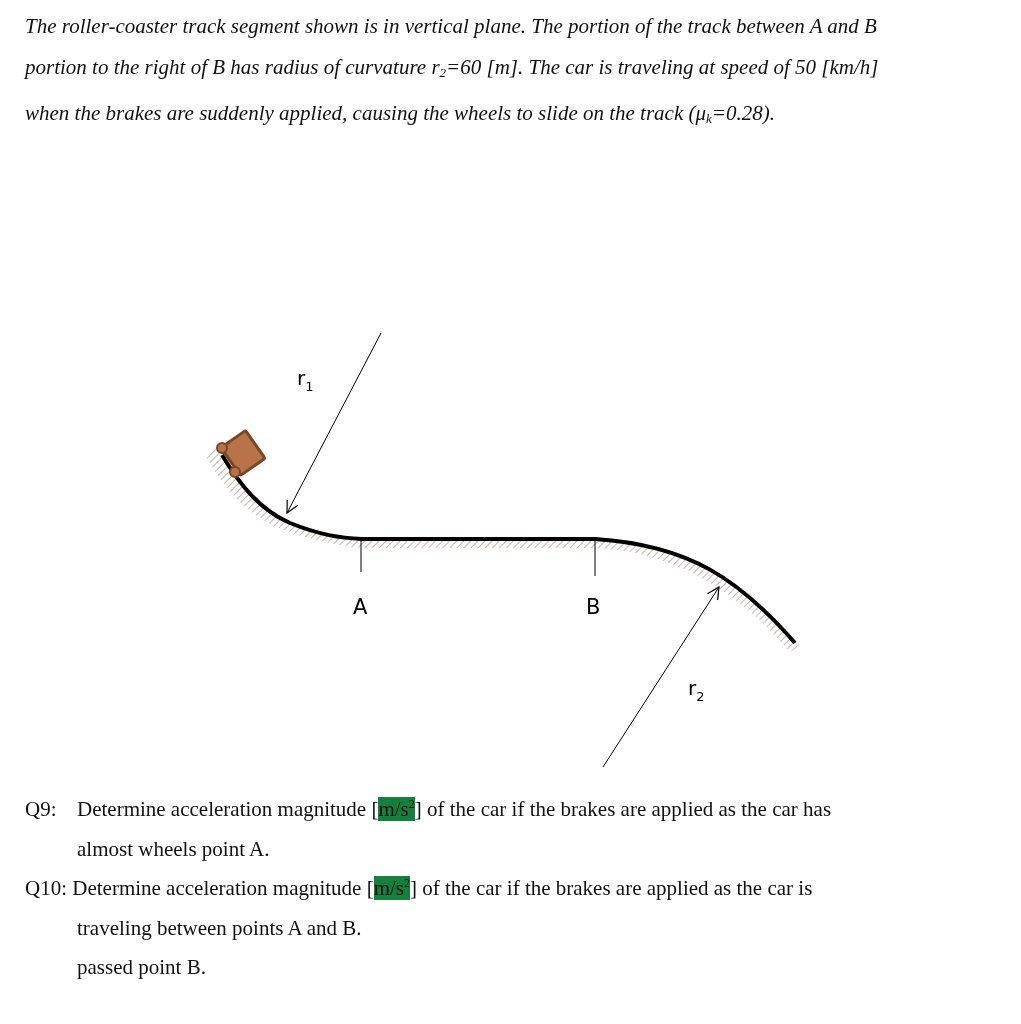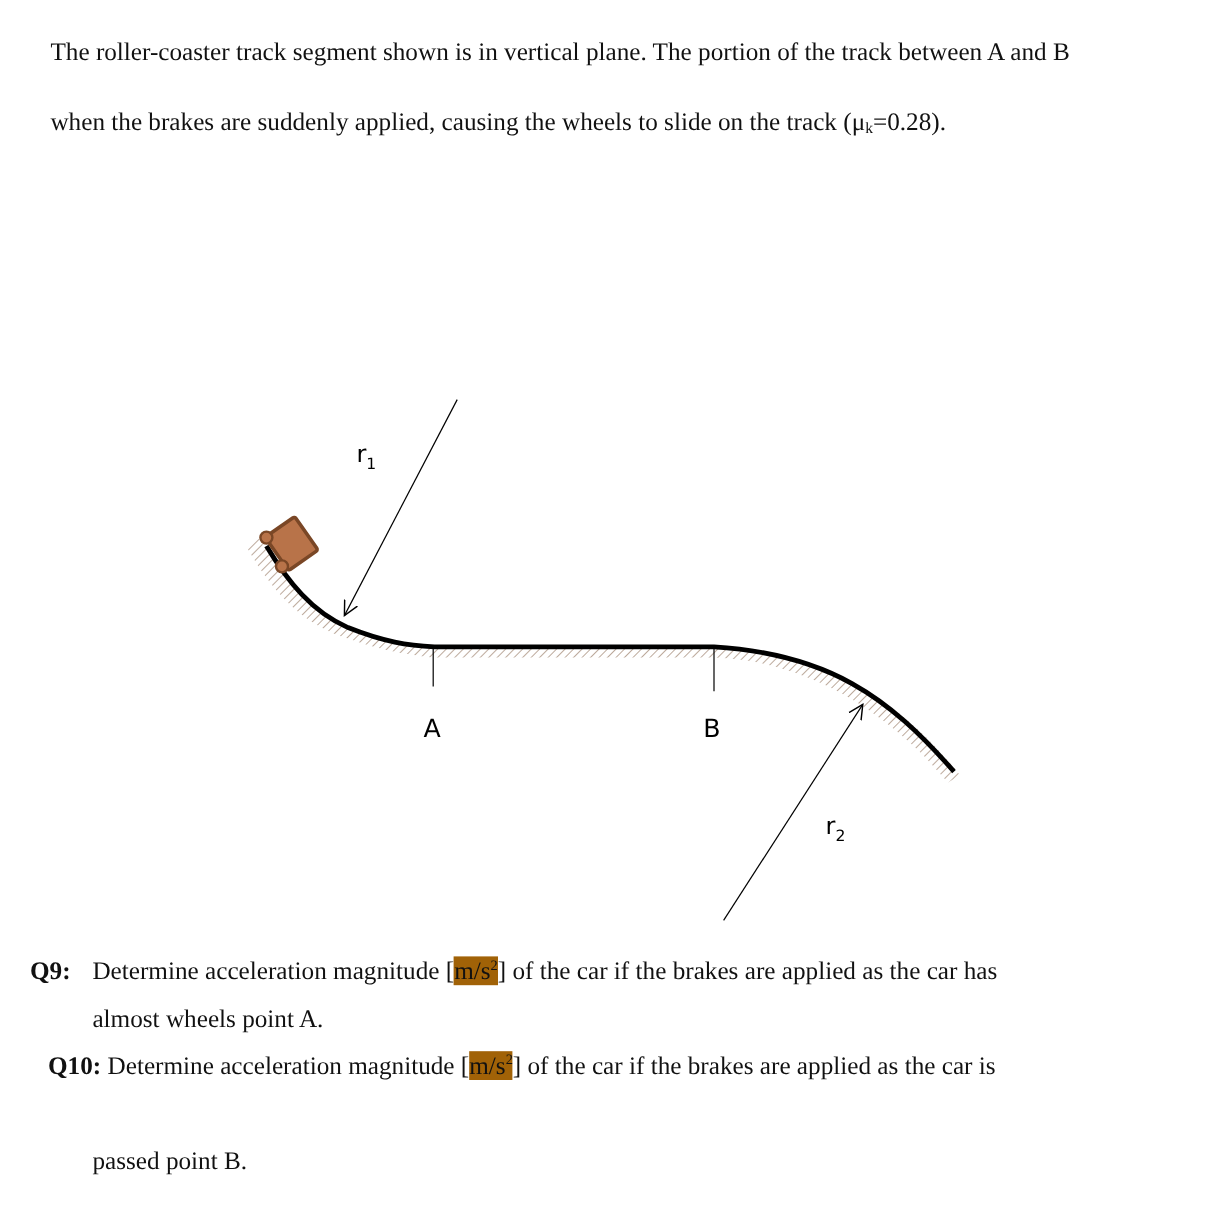--- a/index.html
+++ b/index.html
@@ -6,7 +6,7 @@
   body { width: 1021px; height: 1024px; position: relative; overflow: hidden;
          font-family: "Liberation Serif", "DejaVu Serif", serif; color: #111; }
   .intro { position: absolute; left: 25px; top: 6px; width: 980px; font-size: 21px; line-height: 40.5px; }
-  .intro p { margin: 17px; }
+  .intro p { margin: 0; font-style: italic; }
   sub.s { font-size: 13px; vertical-align: -3px; }
   .diagram { position: absolute; left: 0; top: 320px; width: 1021px; height: 460px; }
   .q { position: absolute; left: 25px; width: 980px; font-size: 21px; line-height: 39.5px; }

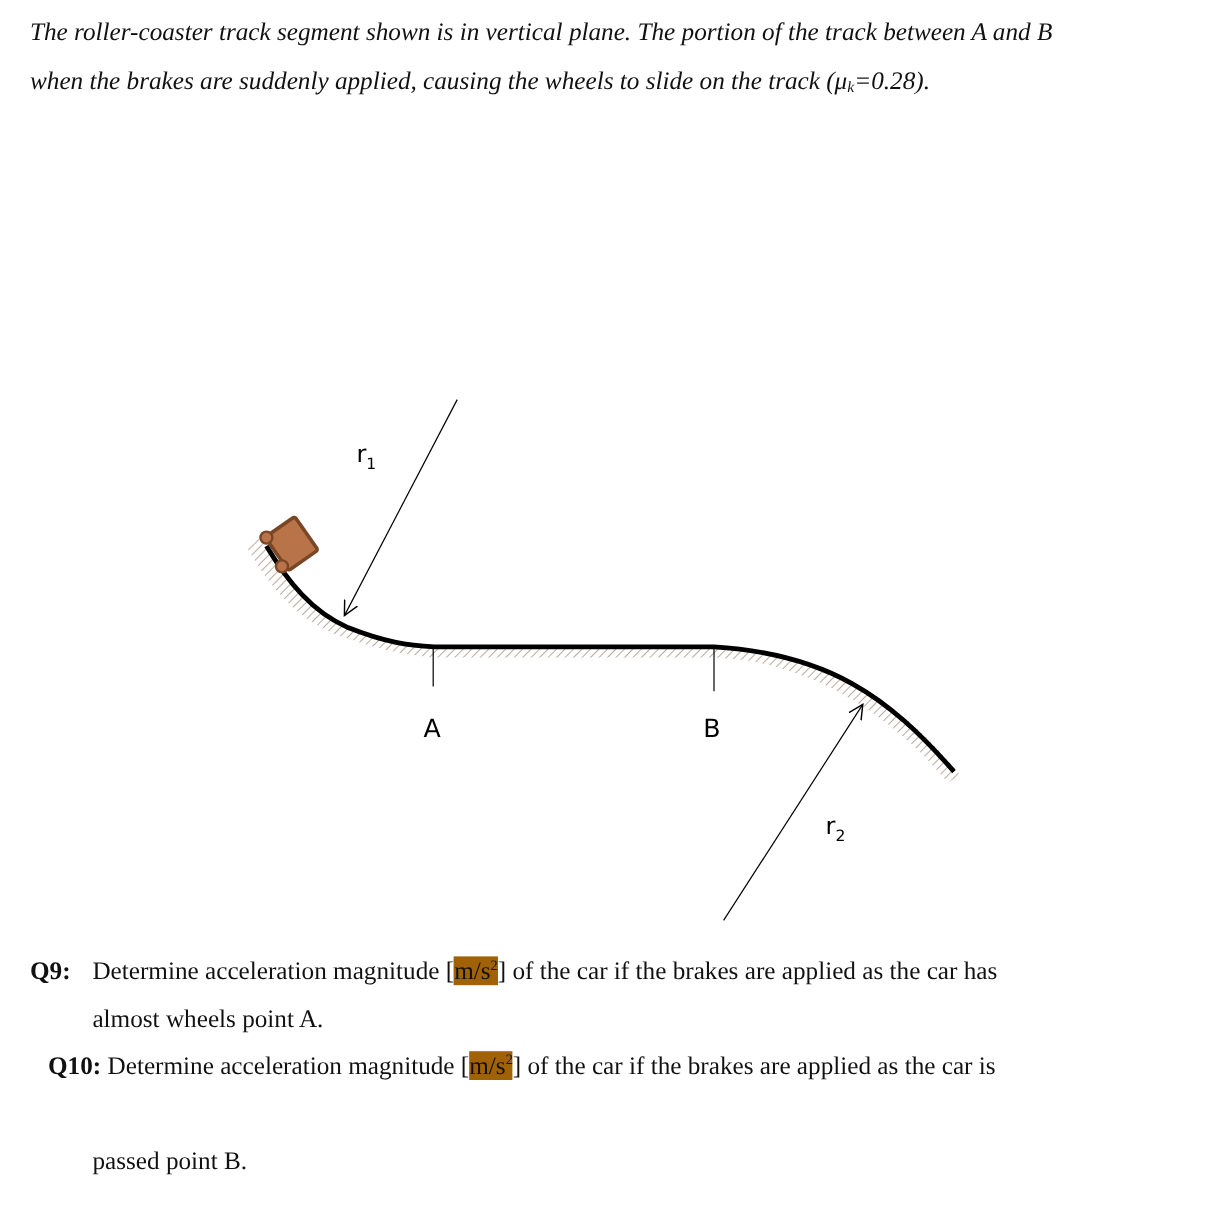--- a/index.html
+++ b/index.html
@@ -21,6 +21,7 @@
 
 <div class="intro">
   <p><span>The roller-coaster track segment shown is in vertical plane. The portion of the track between A and B</span></p>
+  <p><span>portion to the right of B has radius of curvature r</span><sub class="s">2</sub><span>=60 [m]. The car is traveling at speed of 50 [km/h]</span></p>
   <p><span>when the brakes are suddenly applied, causing the wheels to slide on the track (μ</span><sub class="s">k</sub><span>=0.28).</span></p>
 </div>
 

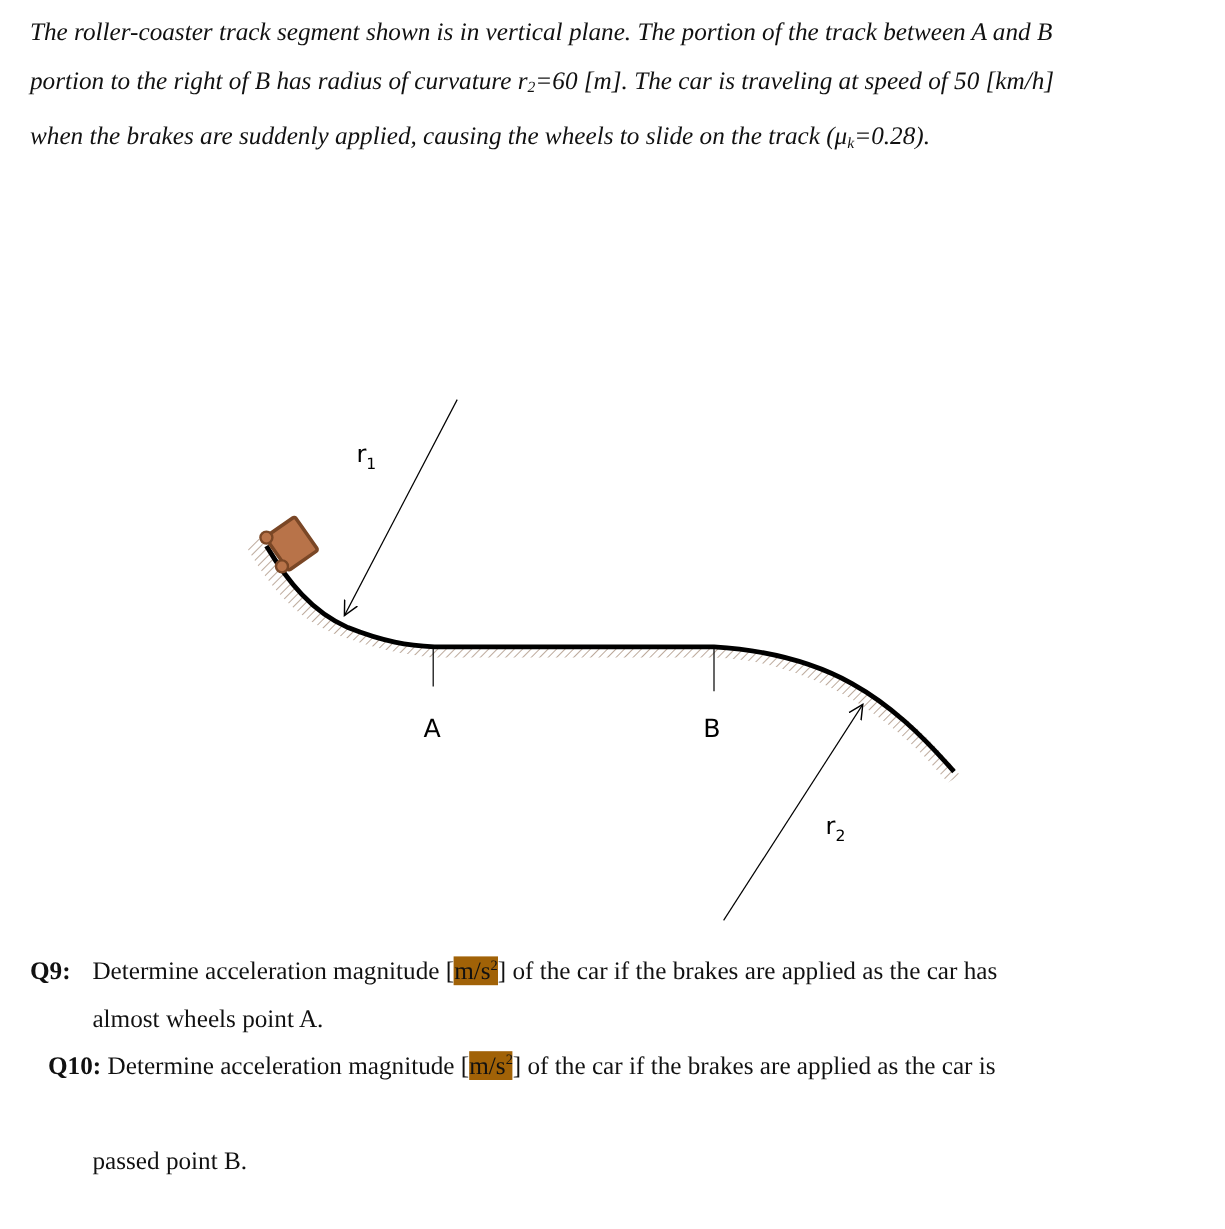--- a/index.html
+++ b/index.html
@@ -10,7 +10,7 @@
   sub.s { font-size: 13px; vertical-align: -3px; }
   .diagram { position: absolute; left: 0; top: 320px; width: 1021px; height: 460px; }
   .q { position: absolute; left: 25px; width: 980px; font-size: 21px; line-height: 39.5px; }
-  .q .qlabel { font-weight: bold; display: inline-block; }
+  .q .qlabel { font-weight: normal; display: inline-block; }
   .q .cont { padding-left: 52px; }
   .hl { background: #a16207; }
   sup.u { font-size: 12px; vertical-align: 8px; line-height: 0; }

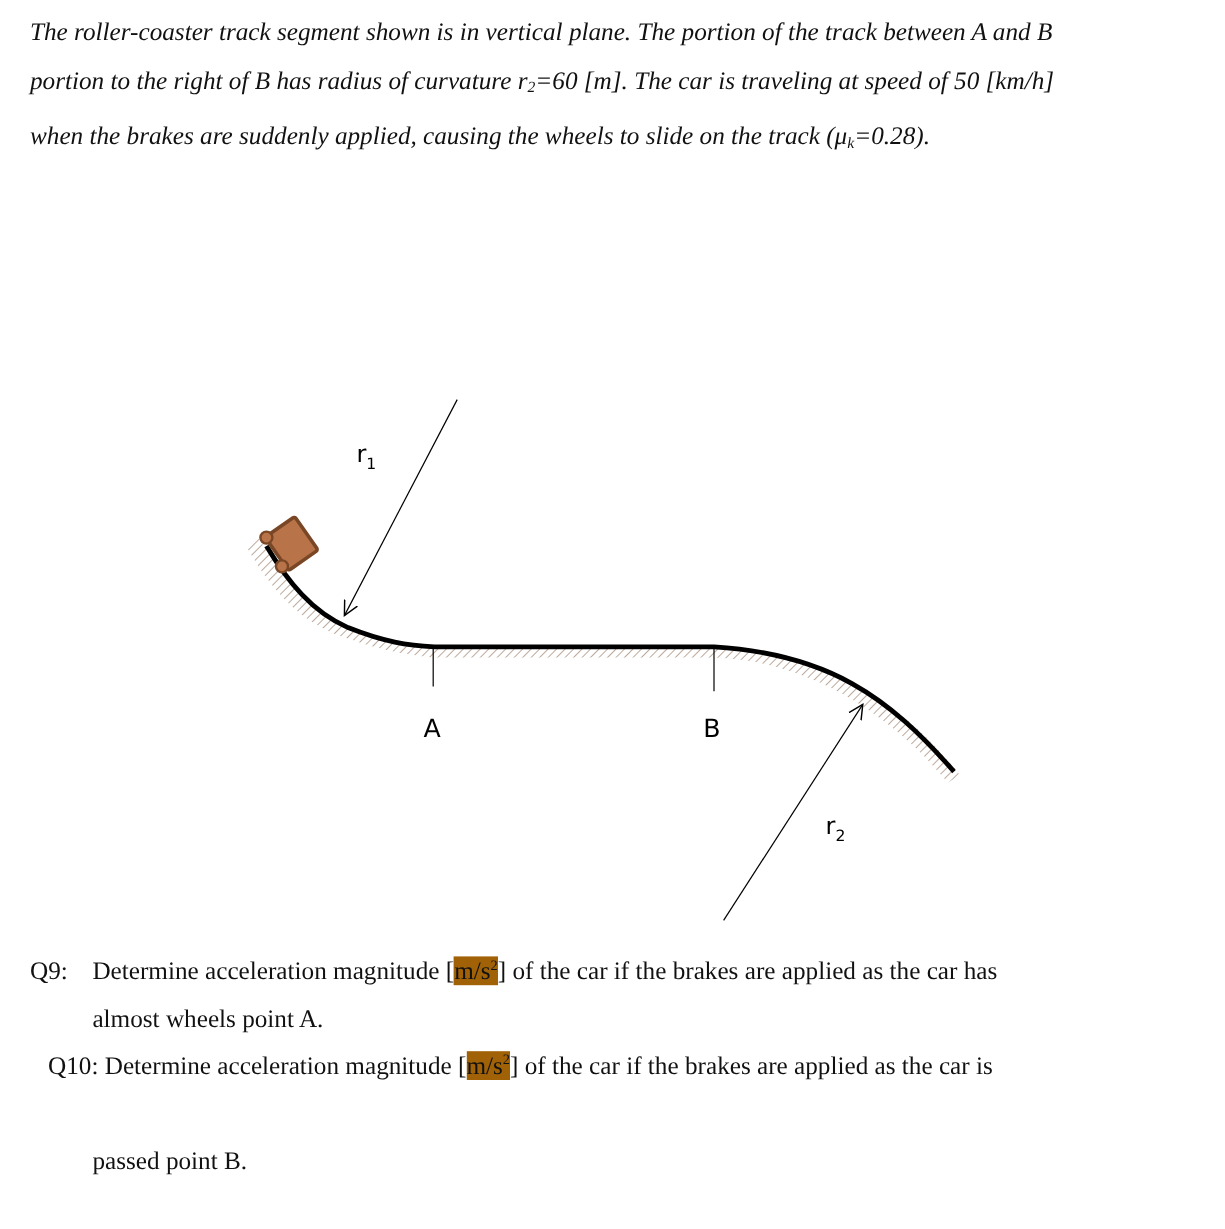--- a/index.html
+++ b/index.html
@@ -12,7 +12,7 @@
   .q { position: absolute; left: 25px; width: 980px; font-size: 21px; line-height: 39.5px; }
   .q .qlabel { font-weight: normal; display: inline-block; }
   .q .cont { padding-left: 52px; }
-  .hl { background: #a16207; }
+  .hl { background: #15803d; }
   sup.u { font-size: 12px; vertical-align: 8px; line-height: 0; }
   .lbl { font-family: "DejaVu Sans", "Liberation Sans", sans-serif; }
 </style>

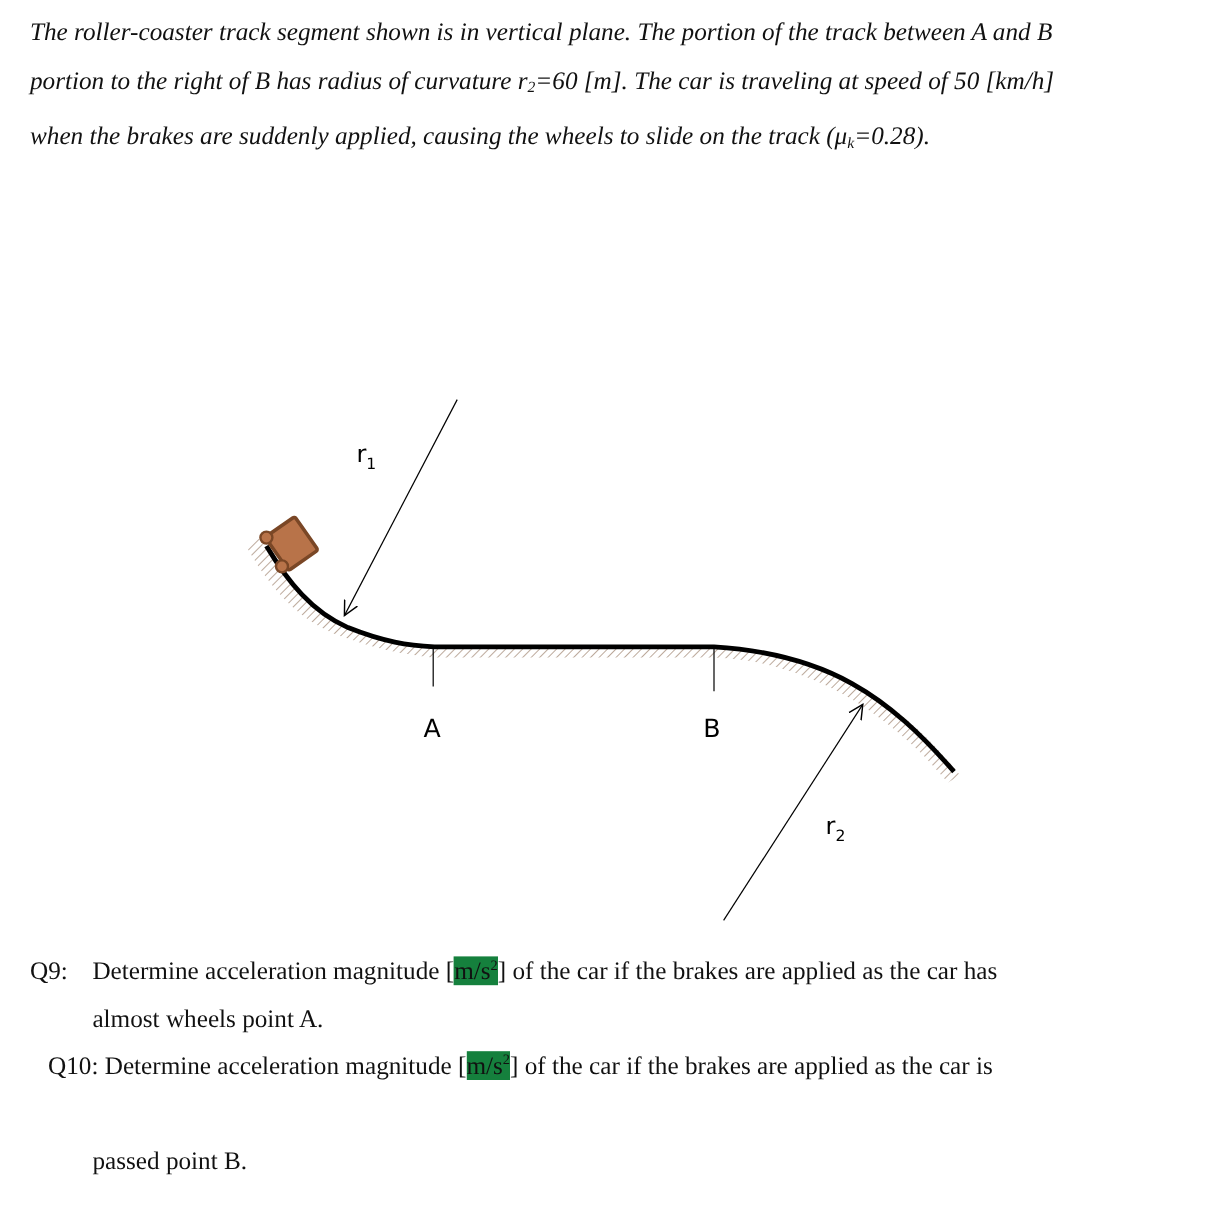--- a/index.html
+++ b/index.html
@@ -63,7 +63,7 @@
   <div class="cont">almost wheels point A.</div>
 </div>
 
-<div class="q" style="top:869px;margin-left:15px;">
+<div class="q" style="top:869px;">
   <div><span class="qlabel">Q10:</span> <span>Determine acceleration magnitude [</span><span class="hl"><span>m/s</span><sup class="u">2</sup></span><span>] of the car if the brakes are applied as the car is</span></div>
 </div>
 

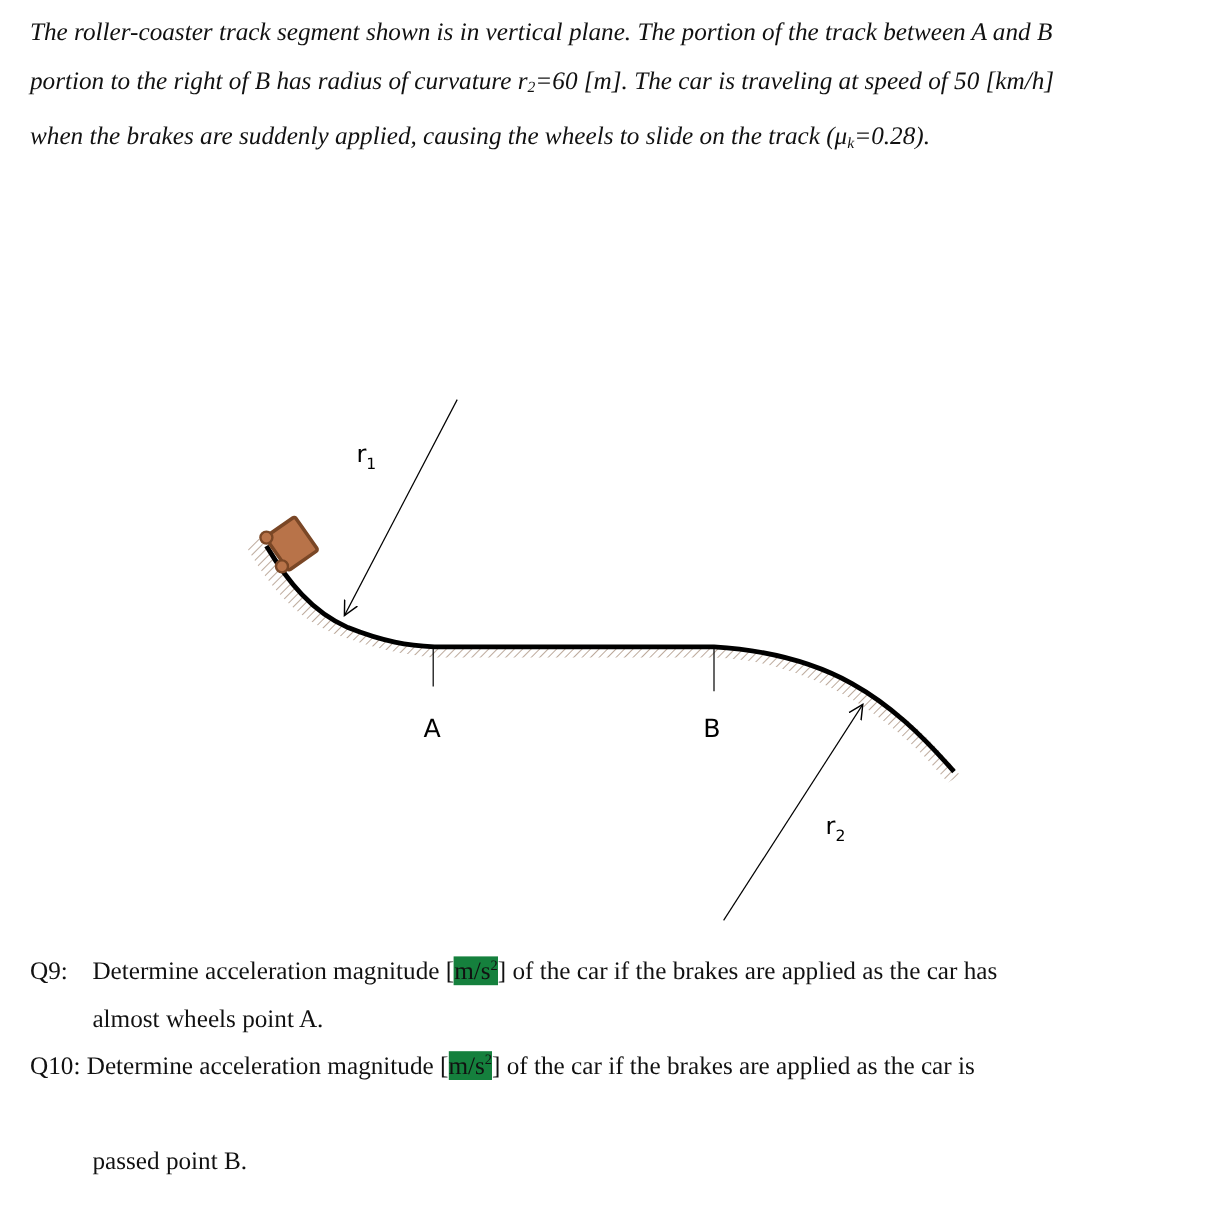--- a/index.html
+++ b/index.html
@@ -65,6 +65,7 @@
 
 <div class="q" style="top:869px;">
   <div><span class="qlabel">Q10:</span> <span>Determine acceleration magnitude [</span><span class="hl"><span>m/s</span><sup class="u">2</sup></span><span>] of the car if the brakes are applied as the car is</span></div>
+  <div class="cont">traveling between points A and B.</div>
 </div>
 
 <div class="q" style="top:948px;">

